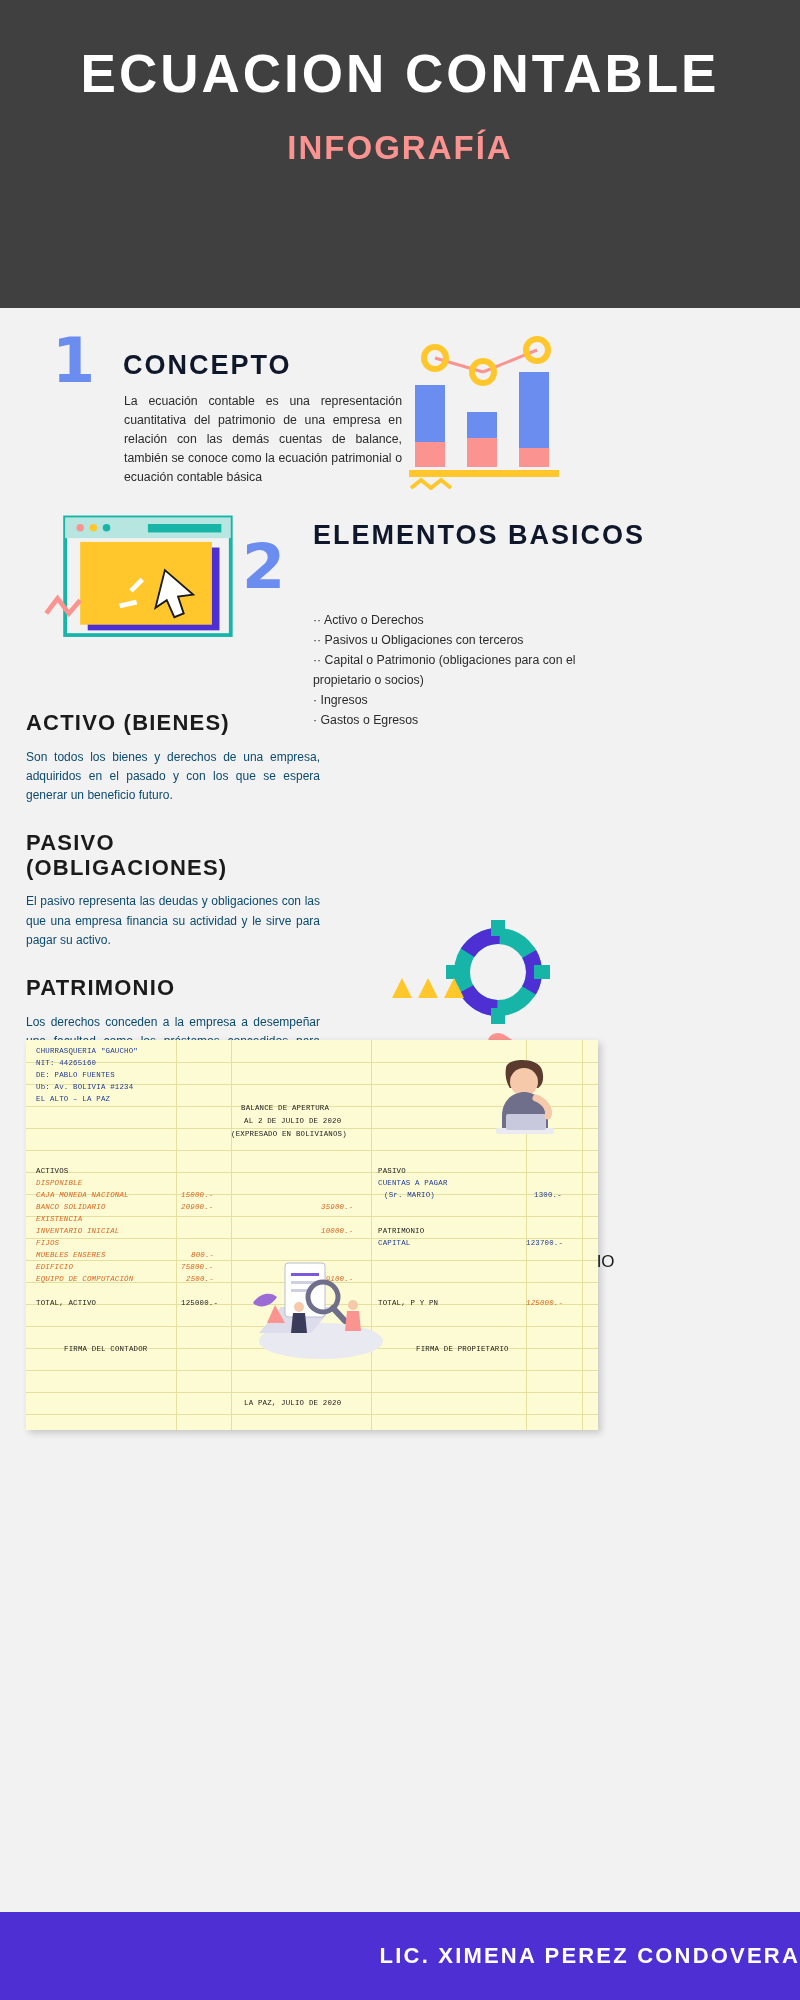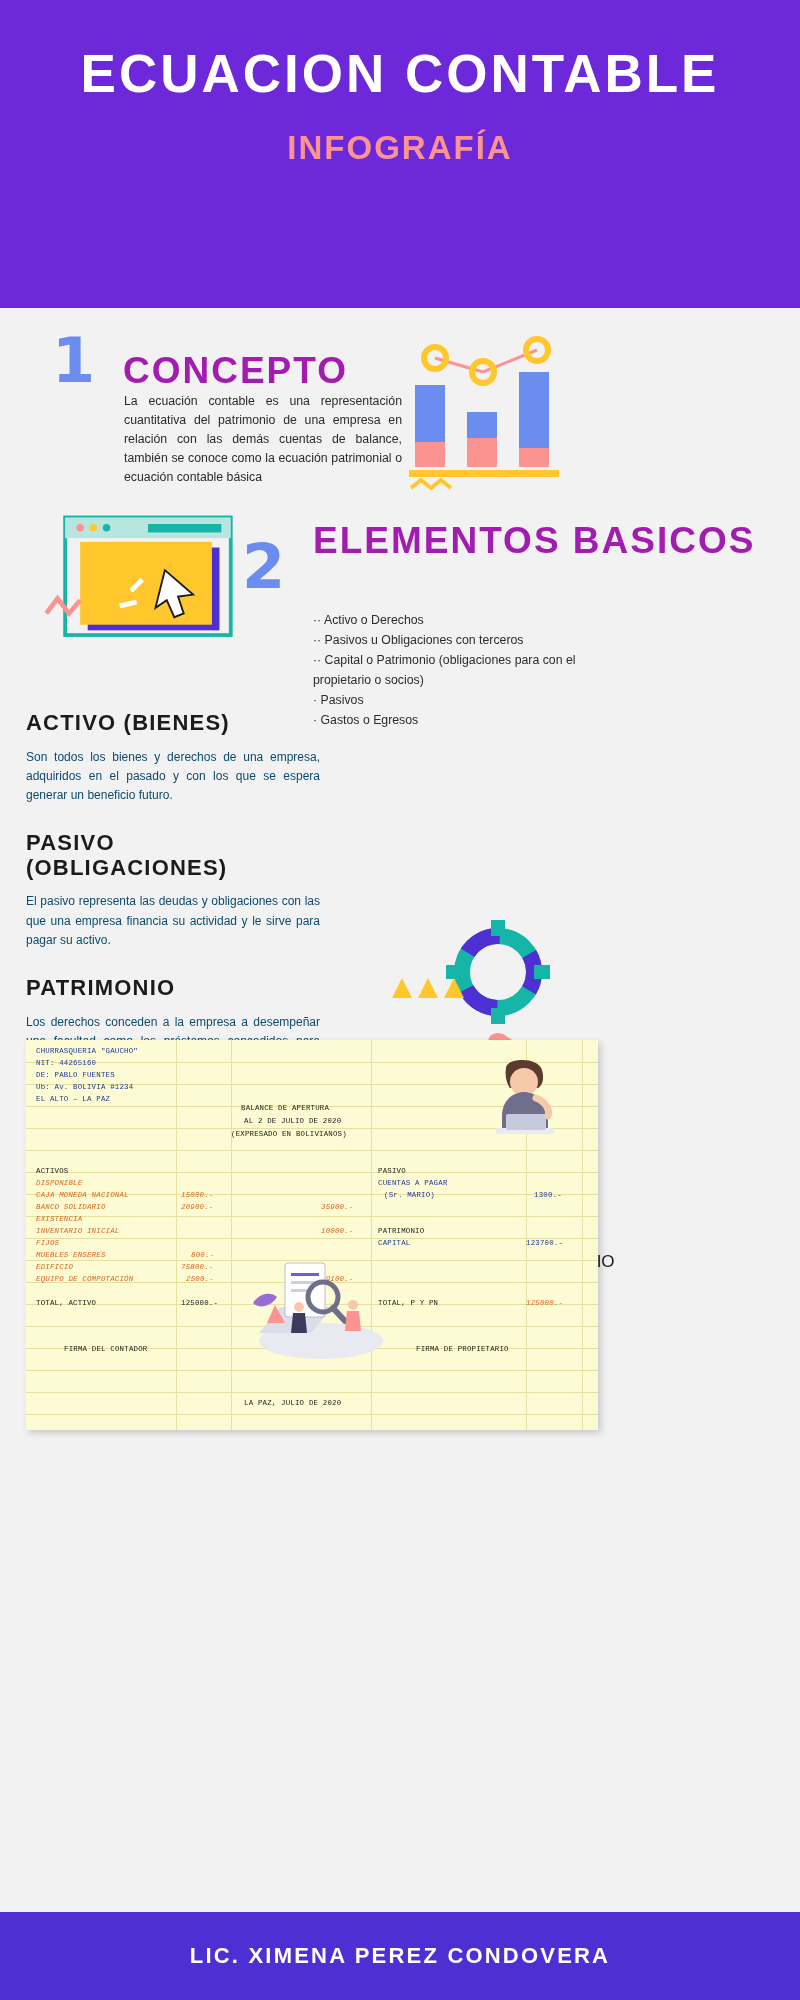--- a/index.html
+++ b/index.html
@@ -18,7 +18,7 @@
   }
   
   .header {
-    background: #6d28d9;
+    background: #404040;
     height: 308px;
     padding-top: 44px;
     text-align: center;

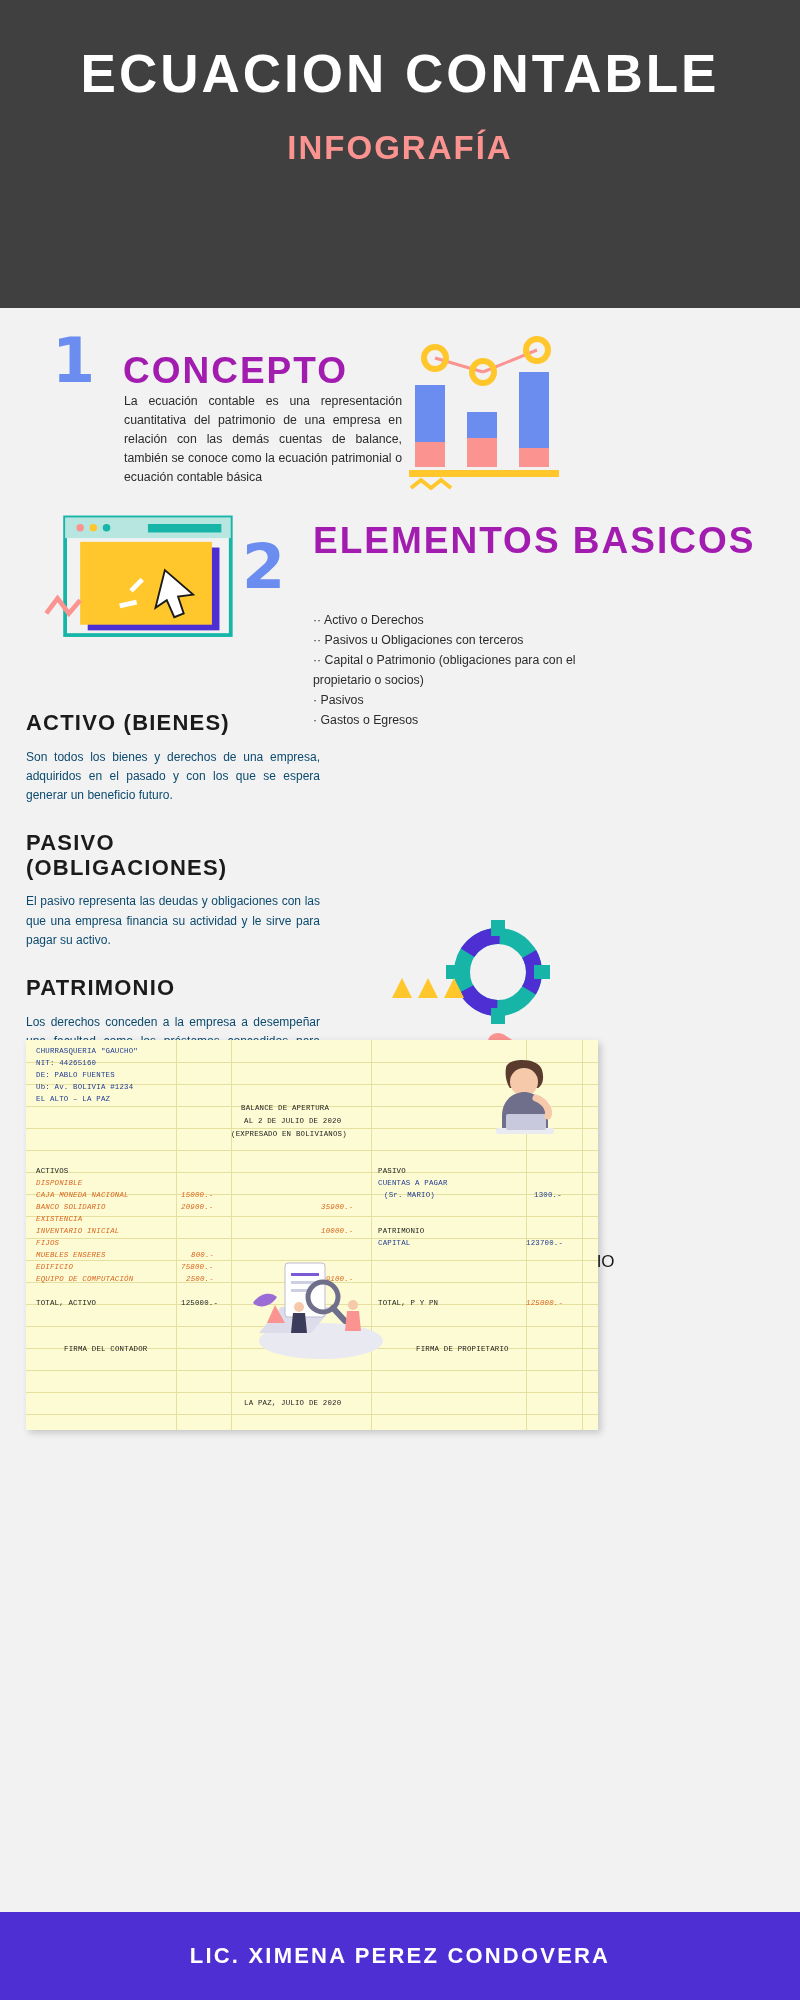--- a/index.html
+++ b/index.html
@@ -49,8 +49,8 @@
     line-height: 1;
   }
   .sec-title {
-    color: #a21caf;
-    font-size: 37px;
+    color: #0f172a;
+    font-size: 27px;
     font-weight: bold;
     letter-spacing: 2px;
     line-height: 1.15;

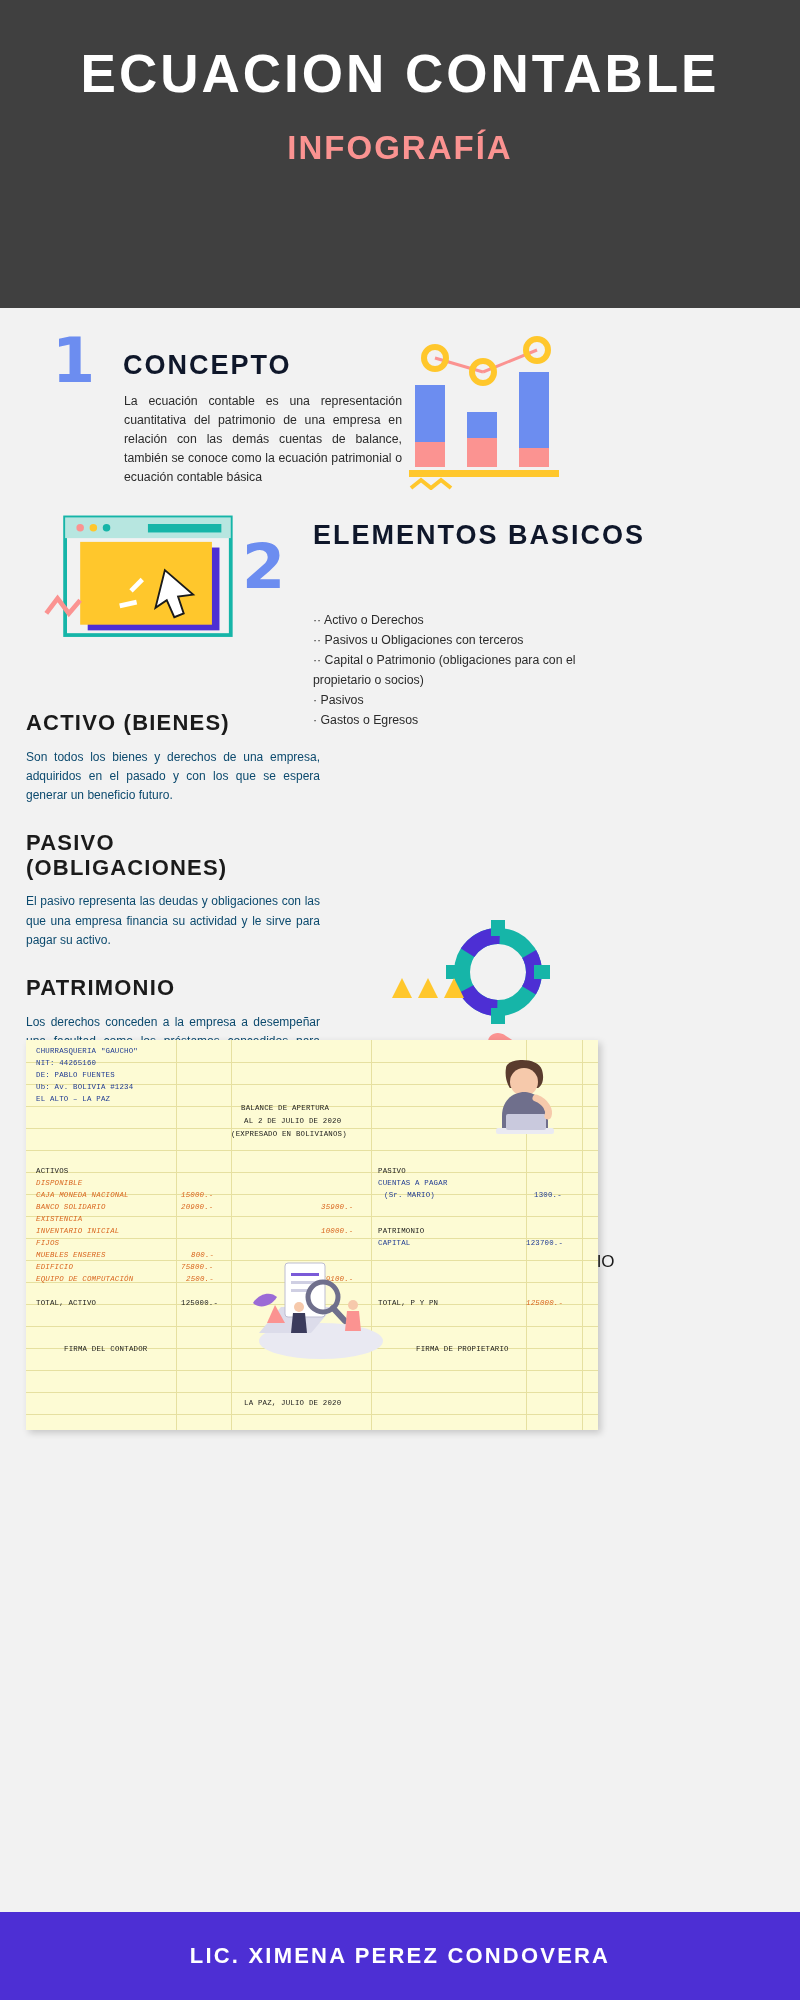--- a/index.html
+++ b/index.html
@@ -176,7 +176,7 @@
         <div>·· Activo o Derechos</div>
         <div>·· Pasivos u Obligaciones con terceros</div>
         <div>·· Capital o Patrimonio (obligaciones para con el propietario o socios)</div>
-        <div>· Pasivos</div>
+        <div>· Ingresos</div>
         <div>· Gastos o Egresos</div>
       </div>
     </div>

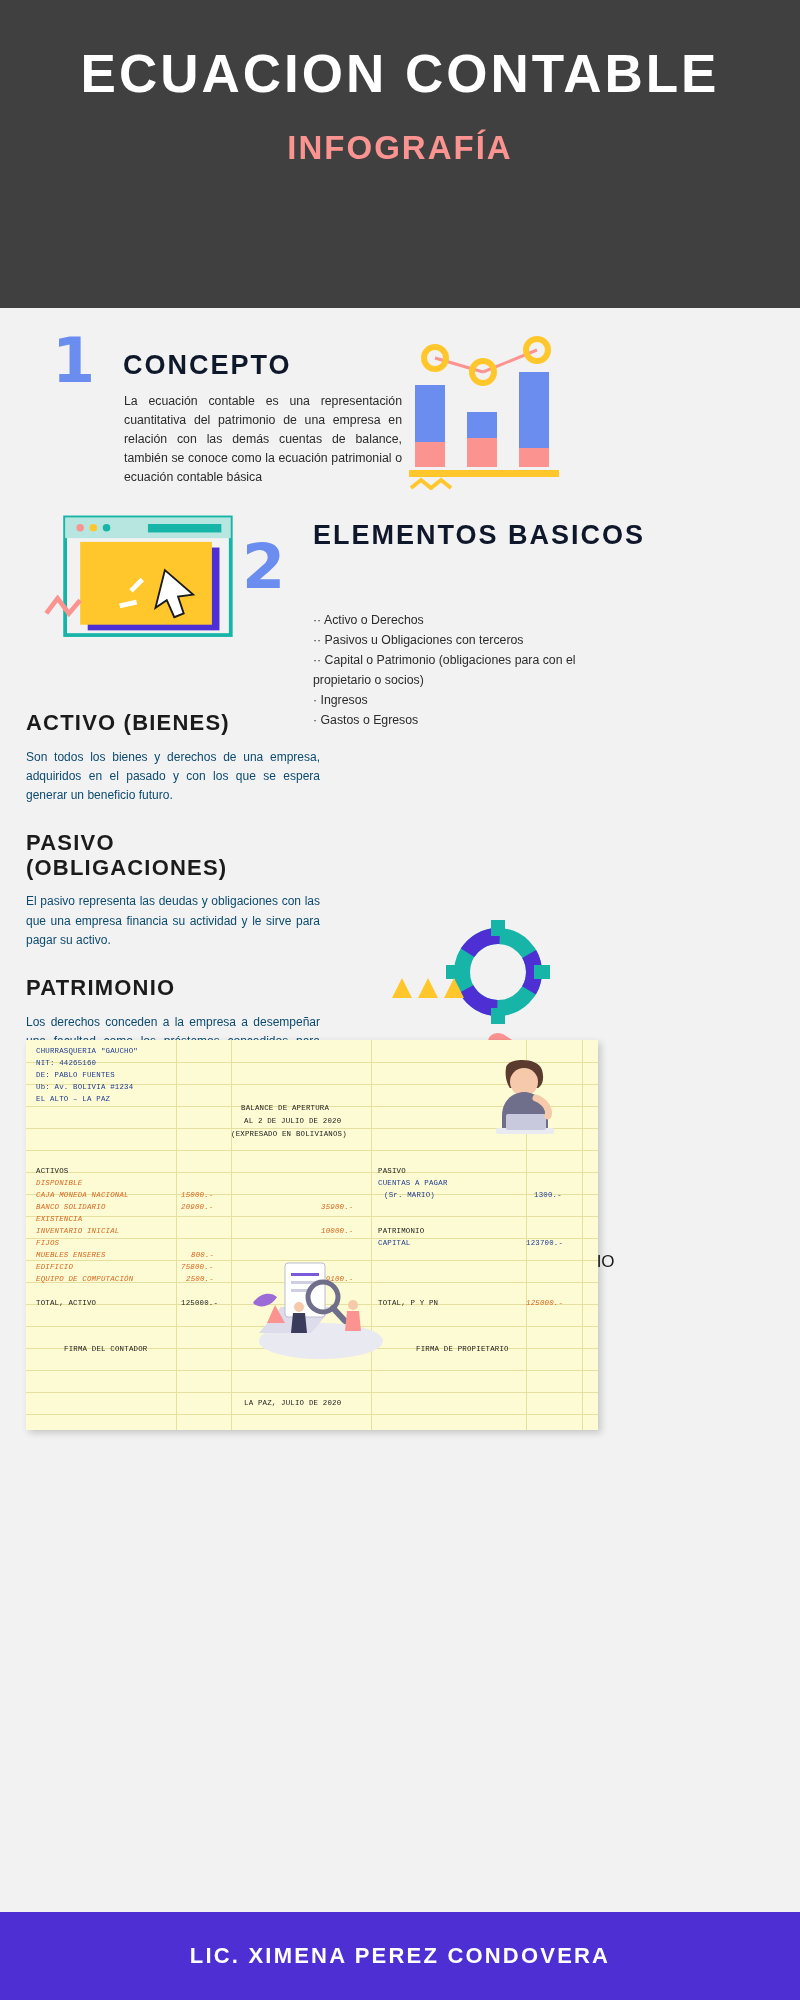--- a/index.html
+++ b/index.html
@@ -115,7 +115,7 @@
   
   .footer {
     position: absolute; left: 0; bottom: 0; width: 800px; height: 88px;
-    background: #4d2fd4; display: flex; align-items: center; justify-content: center;
+    background: #4d2fd4; display: flex; align-items: center; justify-content: flex-end;
   }
   .footer span {
     color: #ffffff; font-size: 22px; font-weight: bold; letter-spacing: 2.2px;

